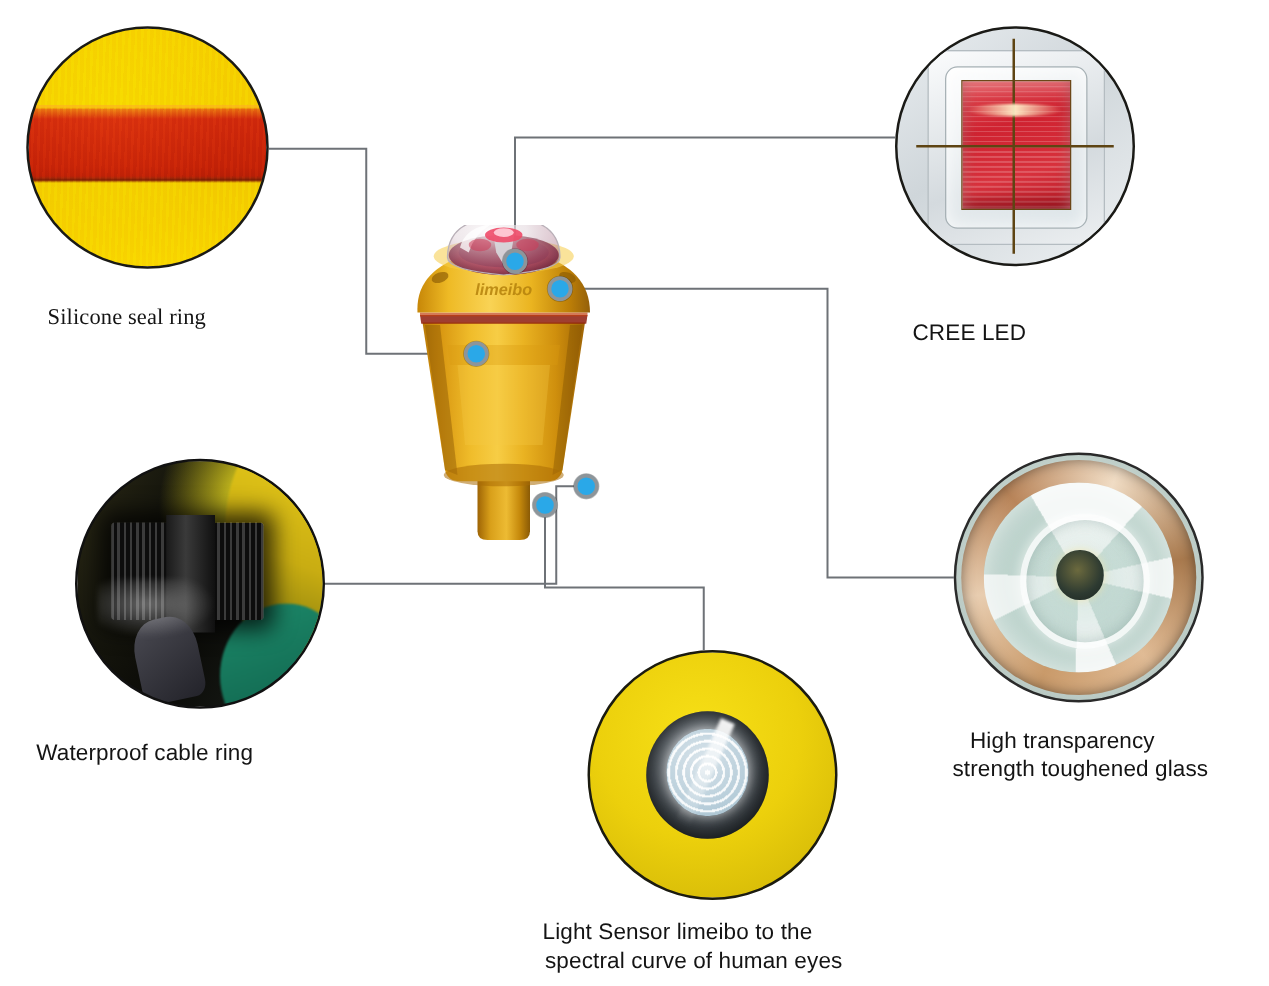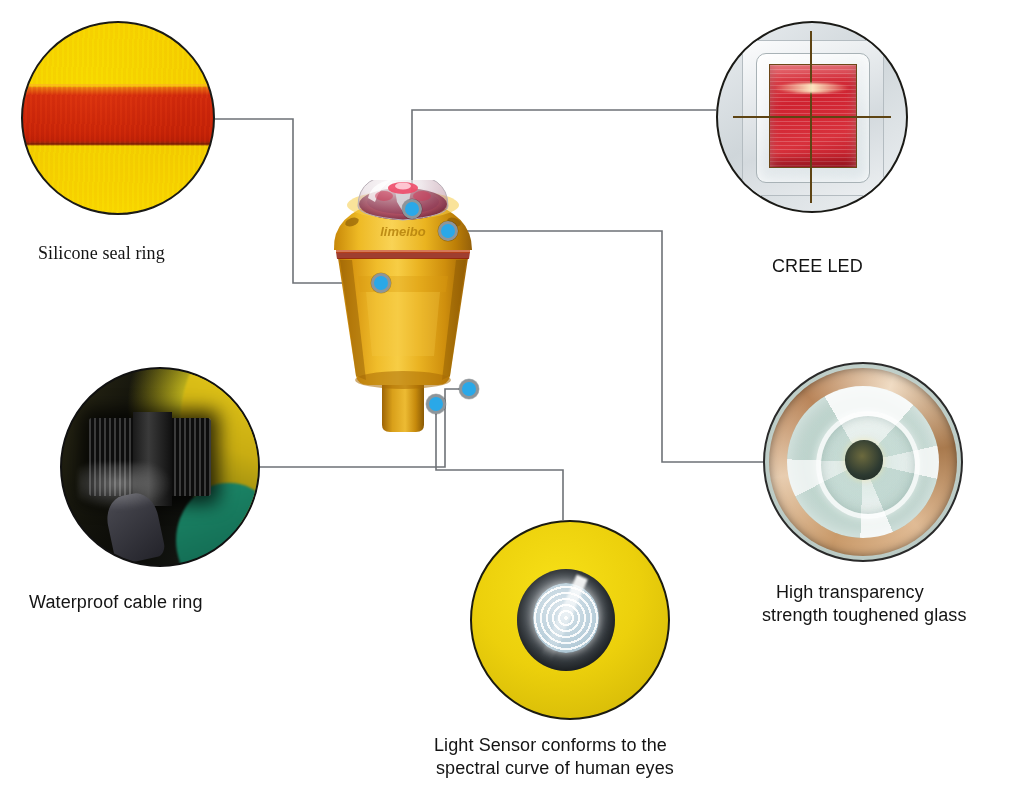--- a/index.html
+++ b/index.html
@@ -237,7 +237,7 @@
       </div>
     </div>
   </div>
-  <div class="caption" style="left:772px; top:255px;">CREE LED</div>
+  <div class="caption" style="left:730px; top:255px;">CREE LED</div>
 
   <div class="callout" style="left:60px; top:367px;">
     <div class="bubble gland-bg" style="width:200px;height:200px;border-color:#111;">

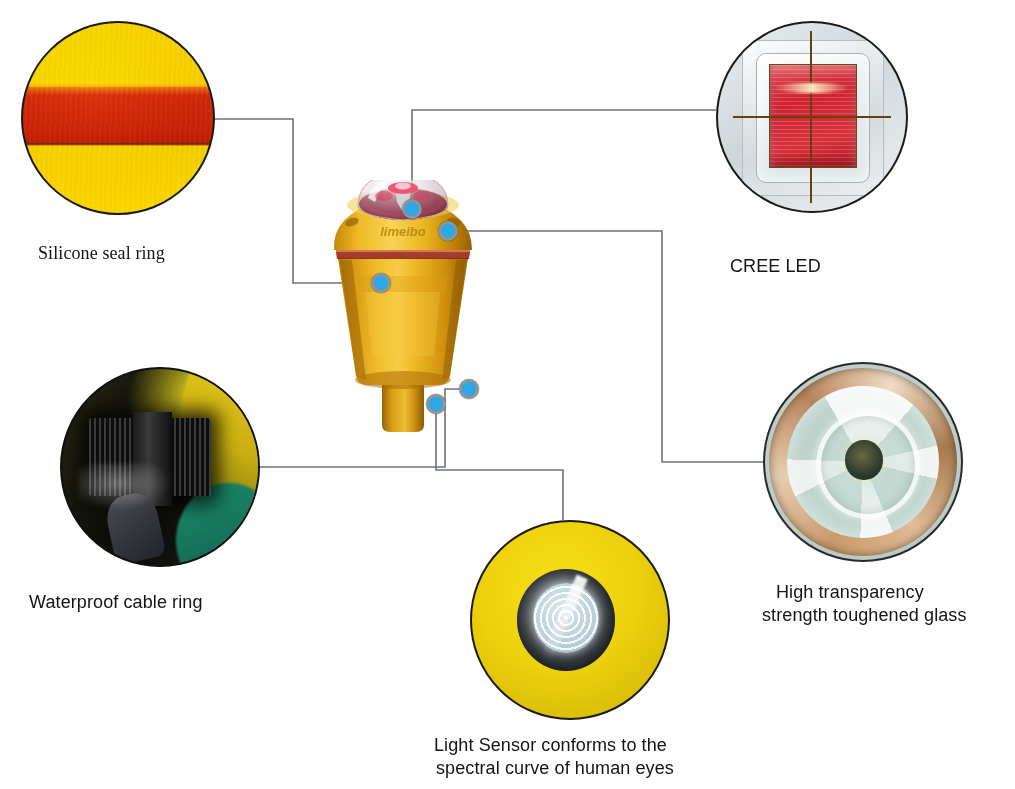--- a/index.html
+++ b/index.html
@@ -275,7 +275,7 @@
       </div>
     </div>
   </div>
-  <div class="caption" style="left:434px; top:734px;">Light Sensor conforms to the</div>
+  <div class="caption" style="left:434px; top:734px;">Light Sensor limeibo to the</div>
   <div class="caption" style="left:436px; top:757px;">spectral curve of human eyes</div>
 
   <div id="product">

